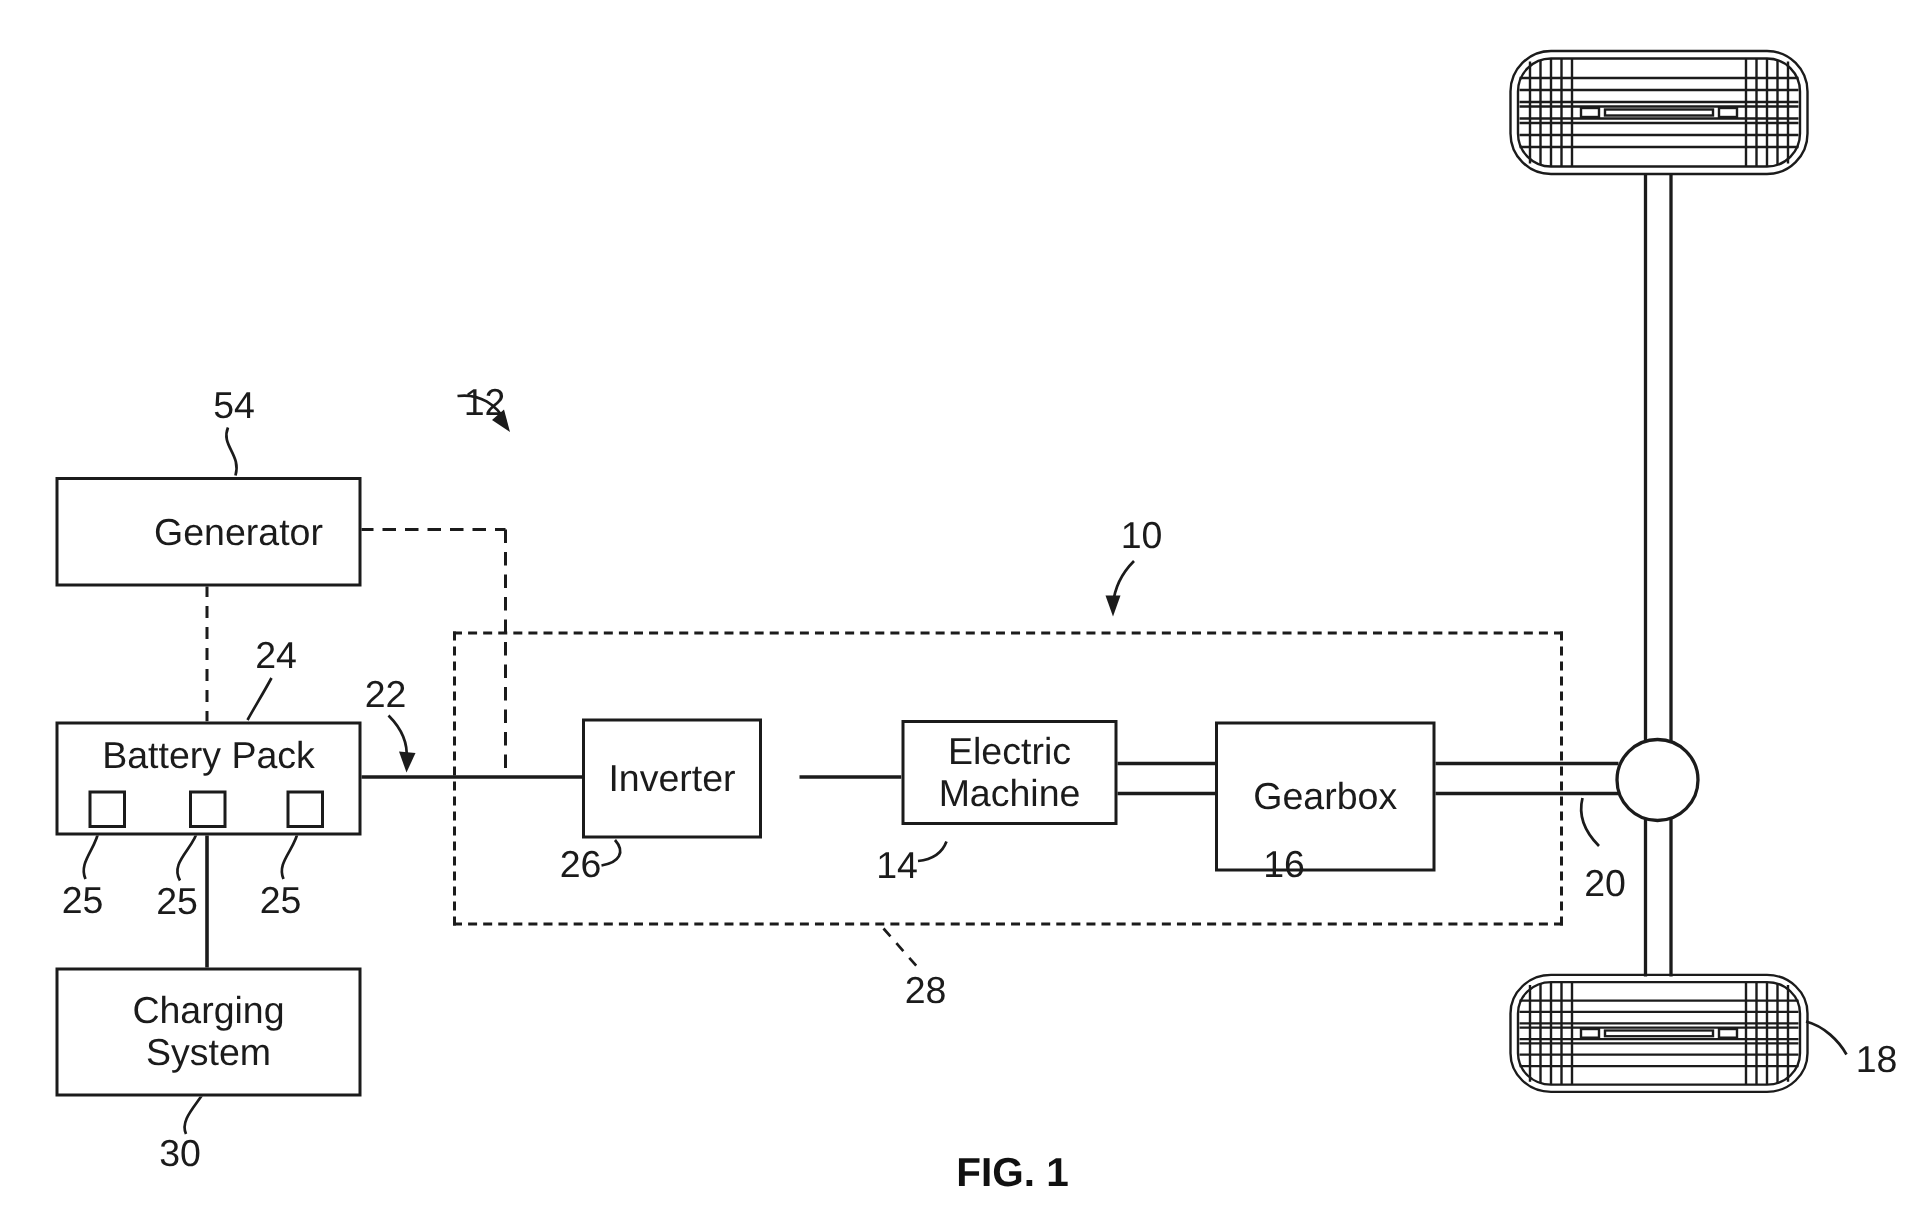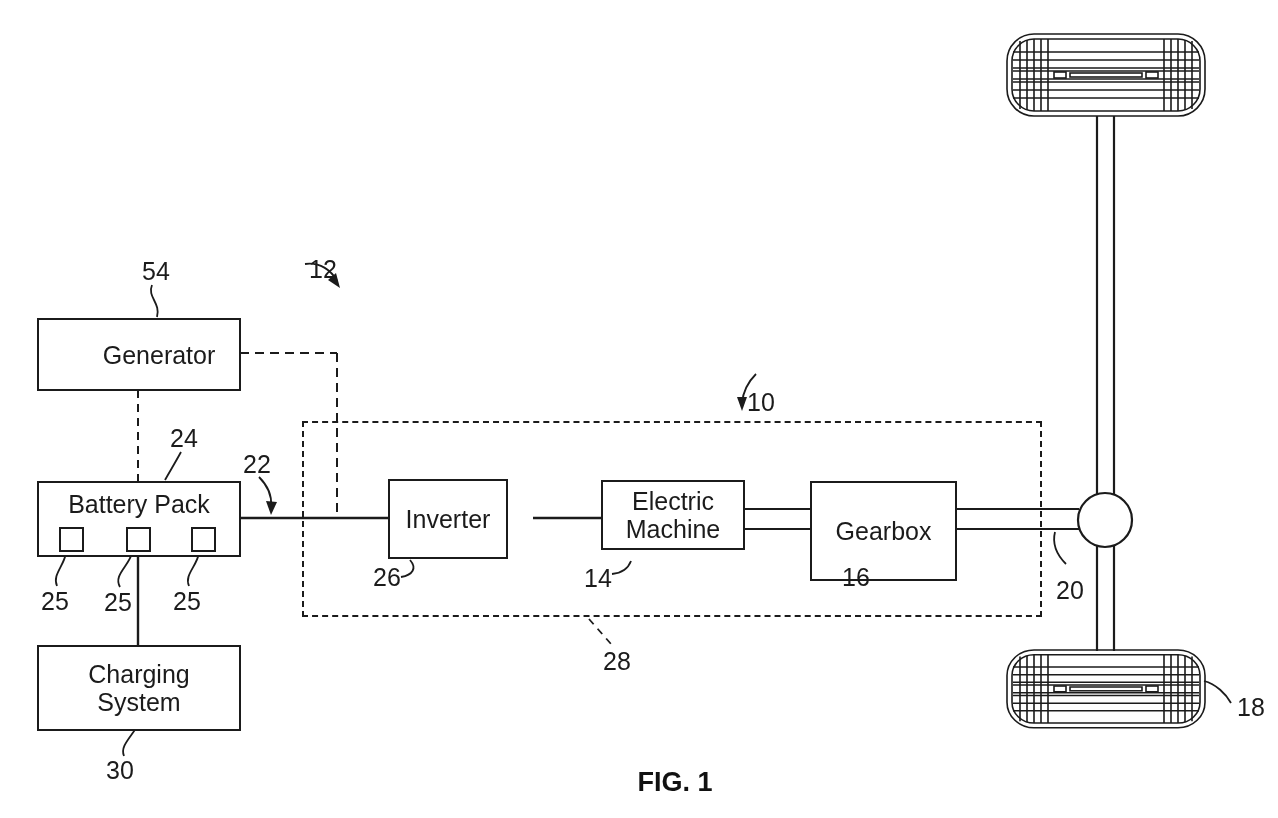--- a/index.html
+++ b/index.html
@@ -127,7 +127,7 @@
   <span class="refnum" style="left:292px;top:269px;margin-left:31px;">12</span>
   <span class="refnum" style="left:184px;top:438px;">24</span>
   <span class="refnum" style="left:257px;top:464px;">22</span>
-  <span class="refnum" style="left:761px;top:358px;margin-top:44px;">10</span>
+  <span class="refnum" style="left:761px;top:358px;">10</span>
   <span class="refnum" style="left:55px;top:601px;">25</span>
   <span class="refnum" style="left:118px;top:602px;">25</span>
   <span class="refnum" style="left:187px;top:601px;">25</span>

